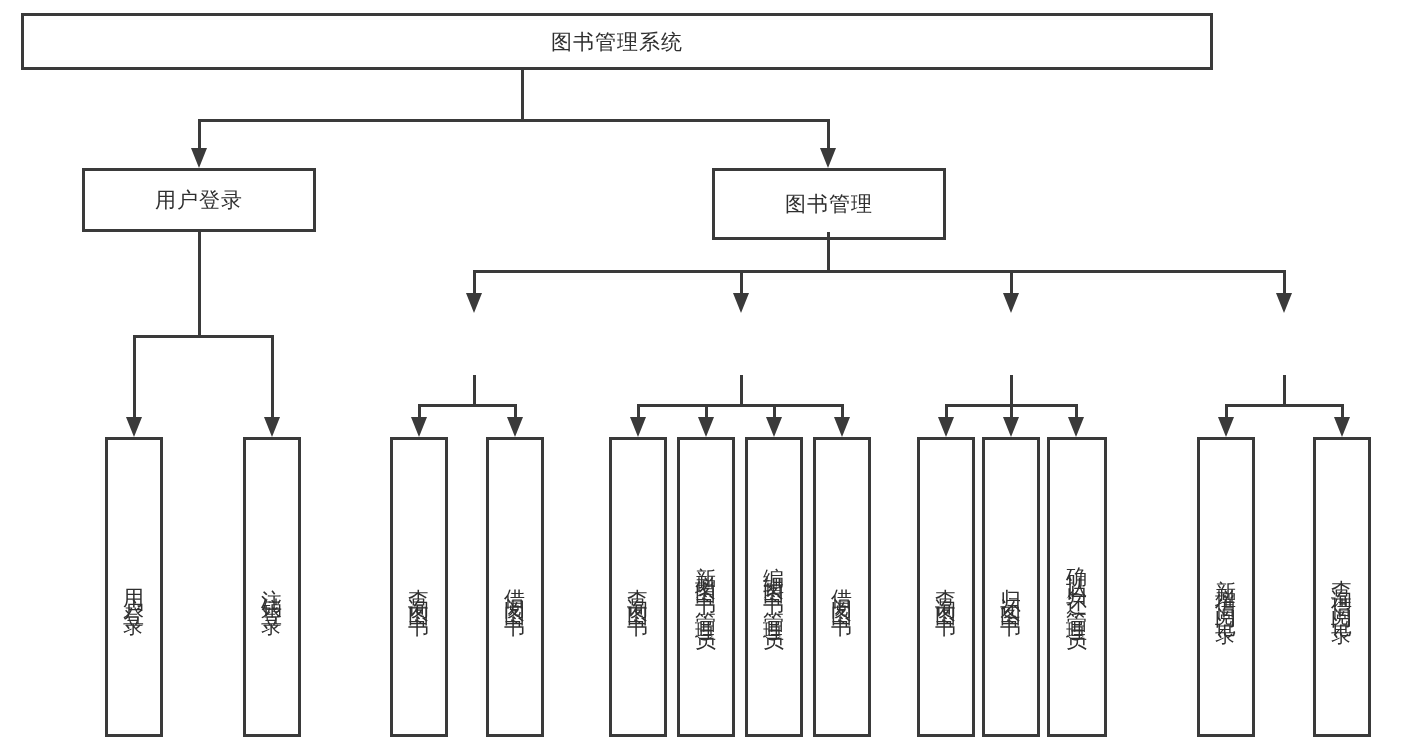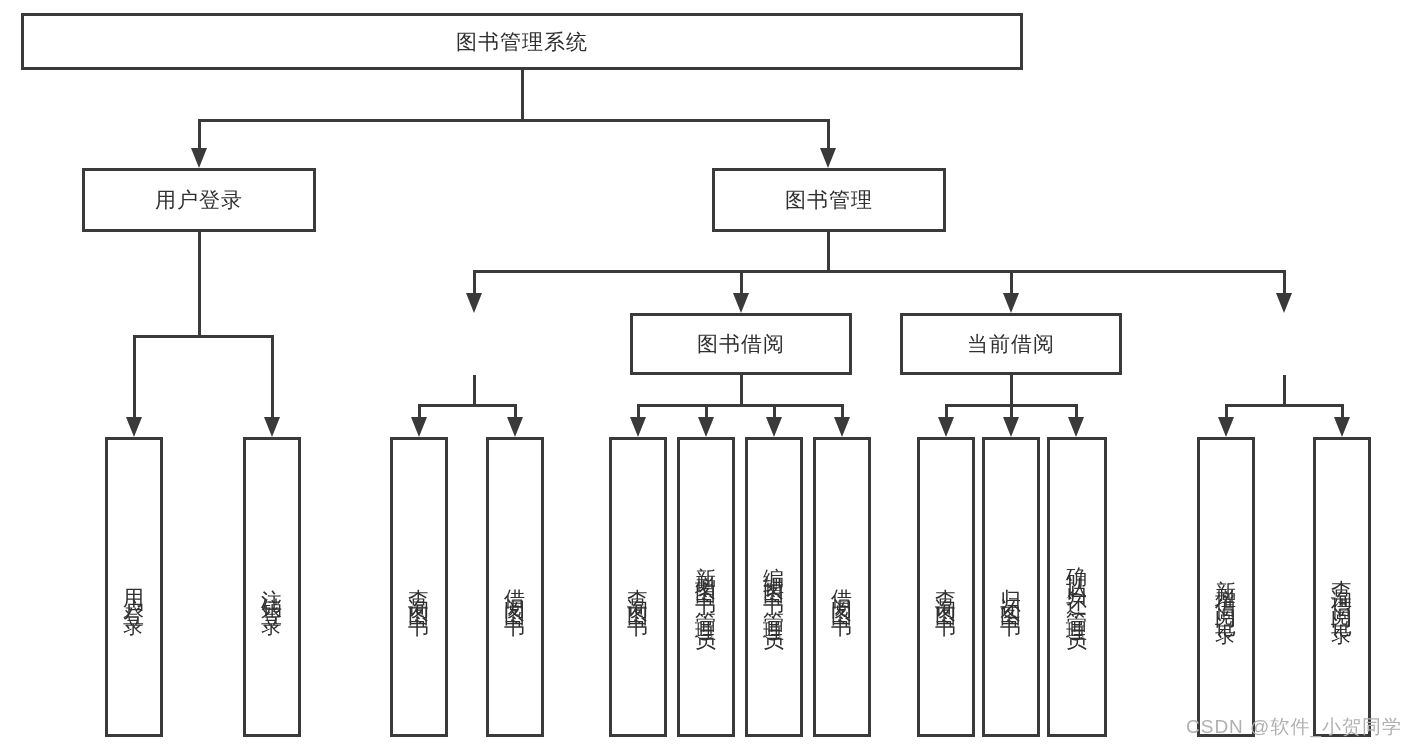--- a/index.html
+++ b/index.html
@@ -35,7 +35,7 @@
 
 <div class="canvas">
 
-  <div class="node" style="left:21px;top:13px;width:1002px;height:57px;">图书管理系统</div>
+  <div class="node" style="left:21px;top:13px;width:1192px;height:57px;">图书管理系统</div>
 
   <div class="v" style="left:521px;top:70px;height:51px;"></div>
   <div class="h" style="left:198px;top:119px;width:632px;"></div>

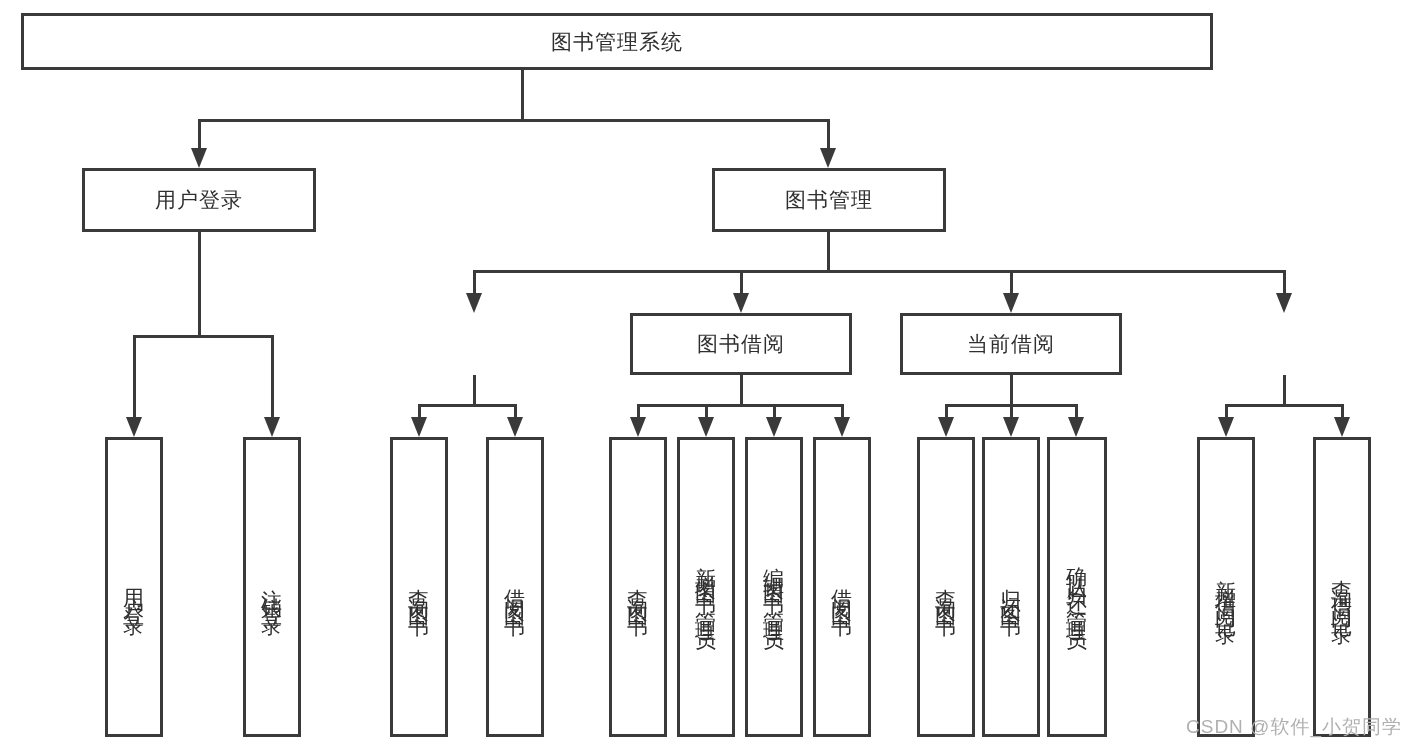--- a/index.html
+++ b/index.html
@@ -45,7 +45,7 @@
   <div class="arrow" style="left:820px;top:148px;"></div>
 
   <div class="node" style="left:82px;top:168px;width:234px;height:64px;">用户登录</div>
-  <div class="node" style="left:712px;top:168px;width:234px;height:64px;">图书管理</div>
+  <div class="node" style="left:712px;top:168px;width:234px;height:72px;">图书管理</div>
 
   <div class="v" style="left:198px;top:232px;height:105px;"></div>
   <div class="h" style="left:133px;top:335px;width:141px;"></div>

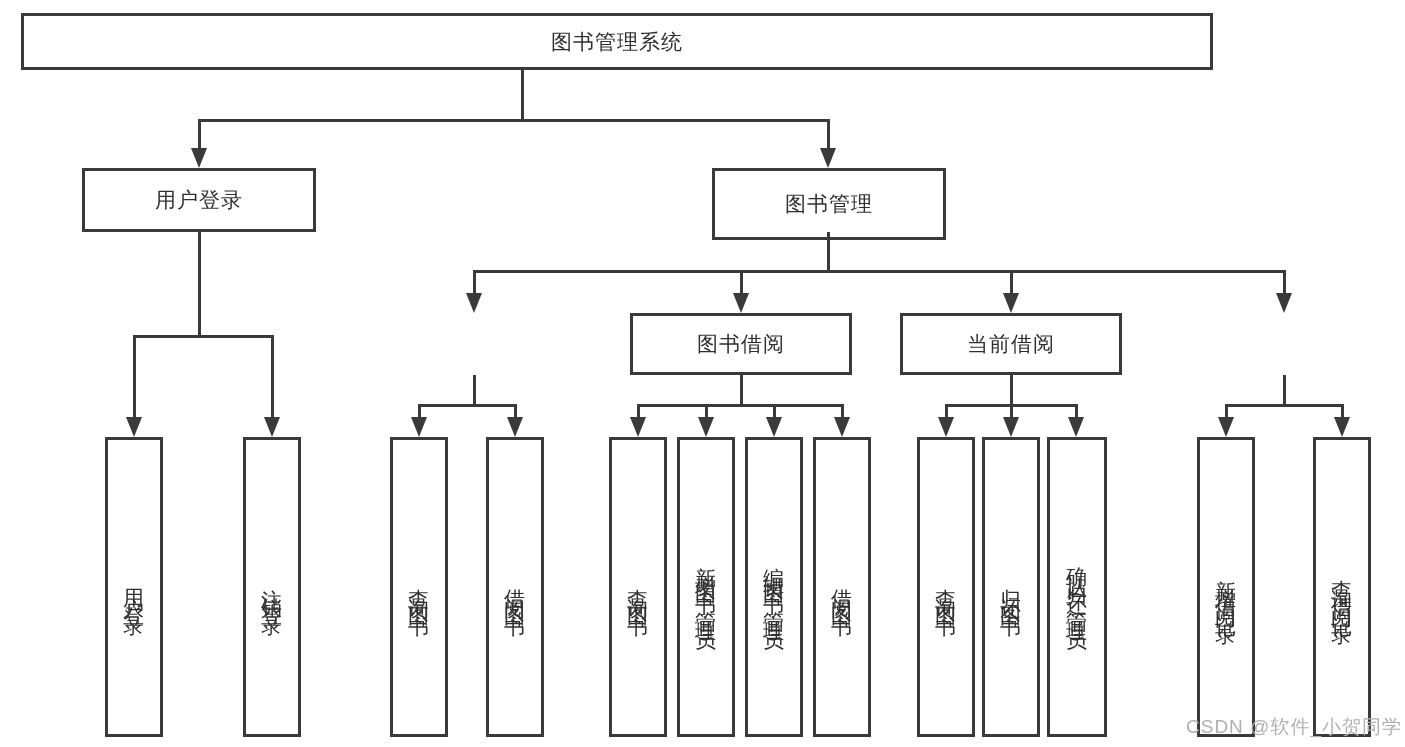--- a/index.html
+++ b/index.html
@@ -65,7 +65,6 @@
   <div class="v" style="left:1283px;top:270px;height:25px;"></div>
   <div class="arrow" style="left:1276px;top:293px;"></div>
 
-  <div class="node" style="left:630px;top:313px;width:222px;height:62px;">图书借阅</div>
   <div class="node" style="left:900px;top:313px;width:222px;height:62px;">当前借阅</div>
 
   <div class="v" style="left:473px;top:375px;height:31px;"></div>

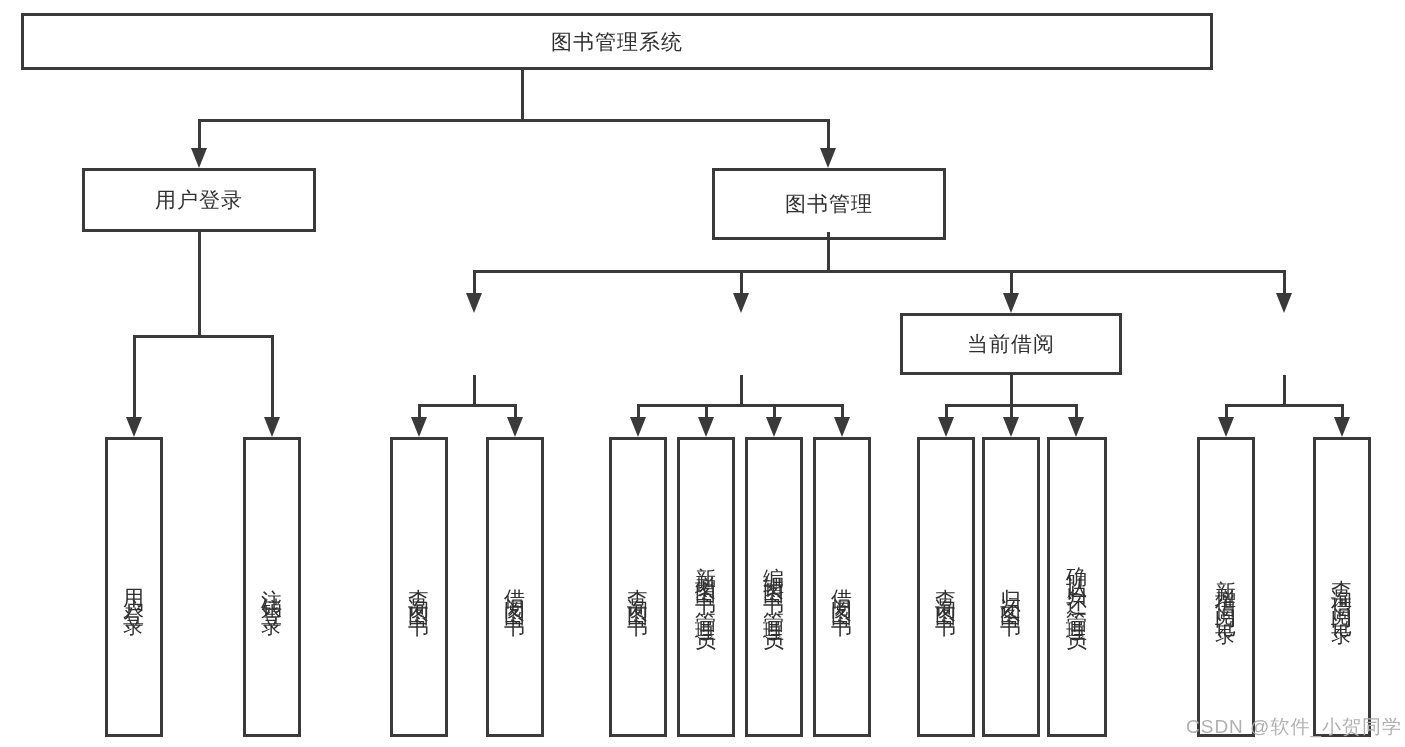--- a/index.html
+++ b/index.html
@@ -65,7 +65,6 @@
   <div class="v" style="left:1283px;top:270px;height:25px;"></div>
   <div class="arrow" style="left:1276px;top:293px;"></div>
 
-  <div class="node" style="left:900px;top:313px;width:222px;height:62px;">当前借阅</div>
 
   <div class="v" style="left:473px;top:375px;height:31px;"></div>
   <div class="h" style="left:418px;top:404px;width:99px;"></div>

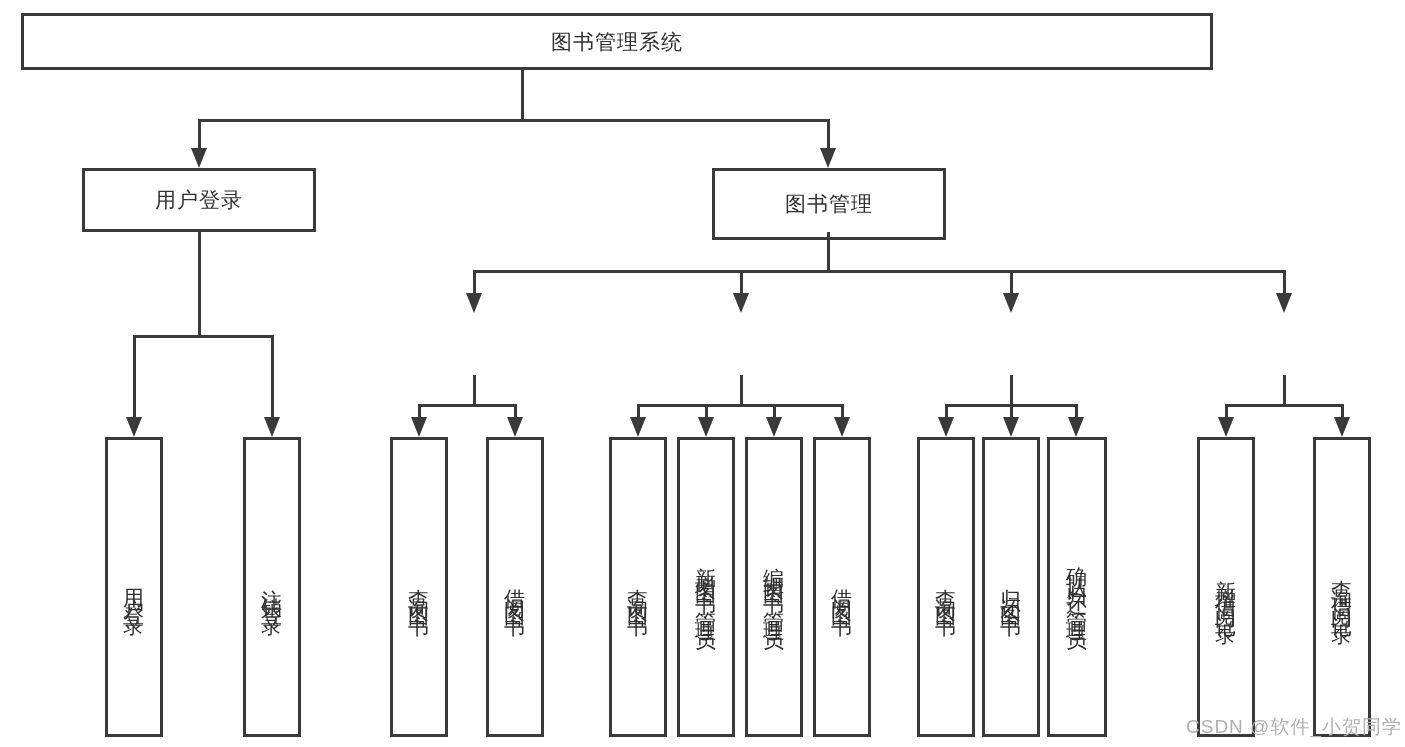--- a/index.html
+++ b/index.html
@@ -118,7 +118,6 @@
   <div class="node vnode" style="left:1197px;top:437px;width:58px;height:300px;">新增借阅记录</div>
   <div class="node vnode" style="left:1313px;top:437px;width:58px;height:300px;">查询借阅记录</div>
 
-  <div class="watermark">CSDN @软件_小贺同学</div>
 
 </div>
 

